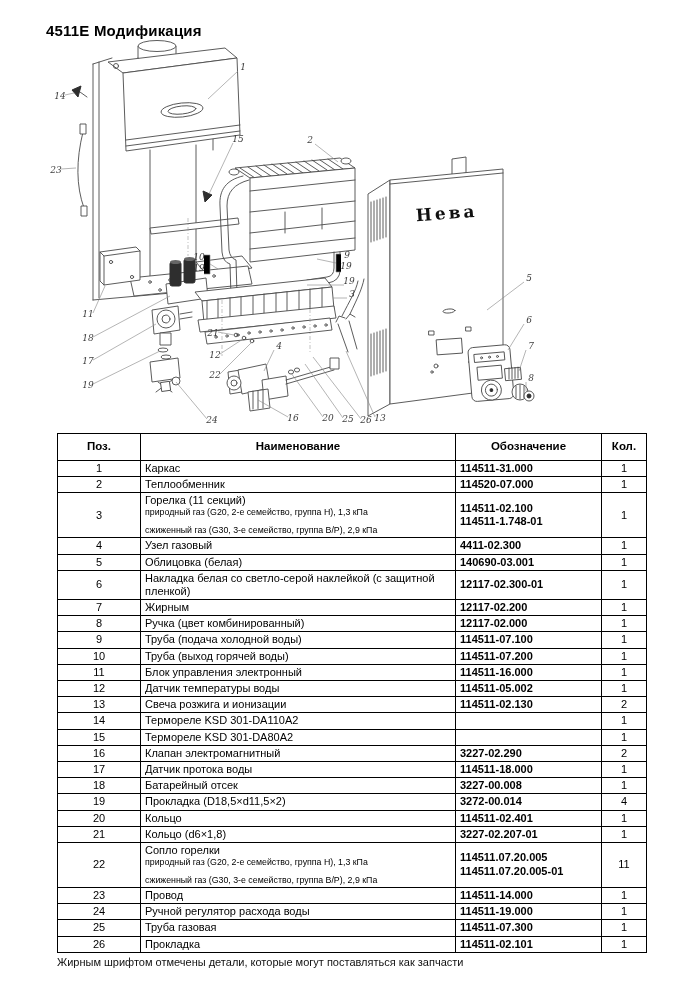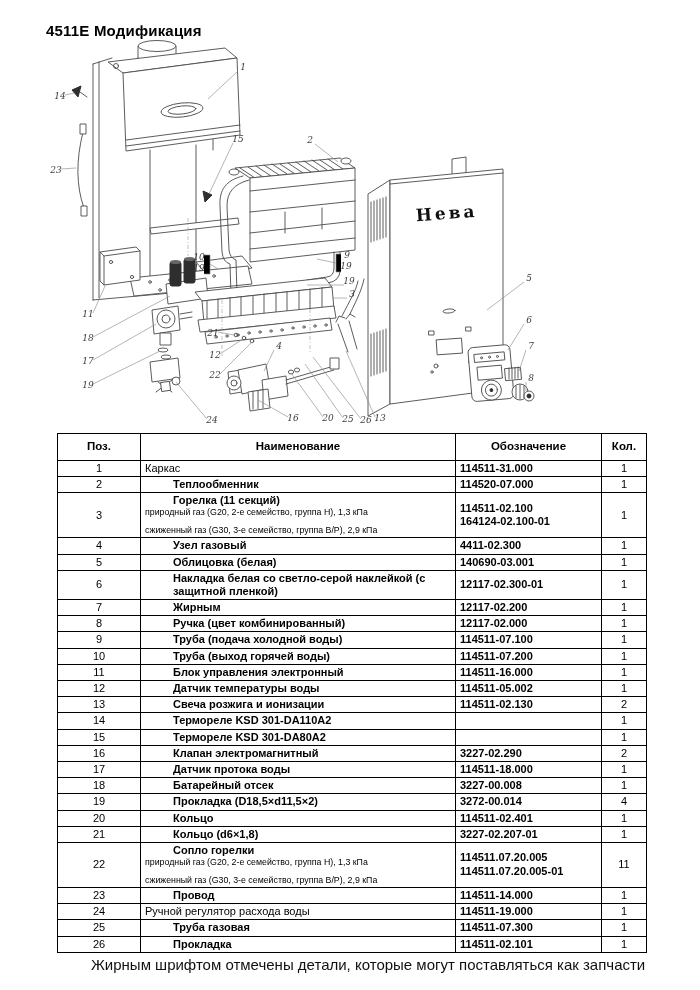--- a/index.html
+++ b/index.html
@@ -20,7 +20,7 @@
   th{font-size:11.5px;font-weight:bold;text-align:center;padding:6px 2px;}
   td.pos,td.qty{text-align:center;}
   td.name .main{font-weight:normal;}
-  td.name .main.b{font-weight:bold;margin-left:28px;}
+  td.name .main.b{font-weight:normal;}
   .sub{font-size:8.8px;line-height:1.25;font-weight:normal;}
   .sub.gap{margin-top:7px;}
   td.code{font-weight:bold;}

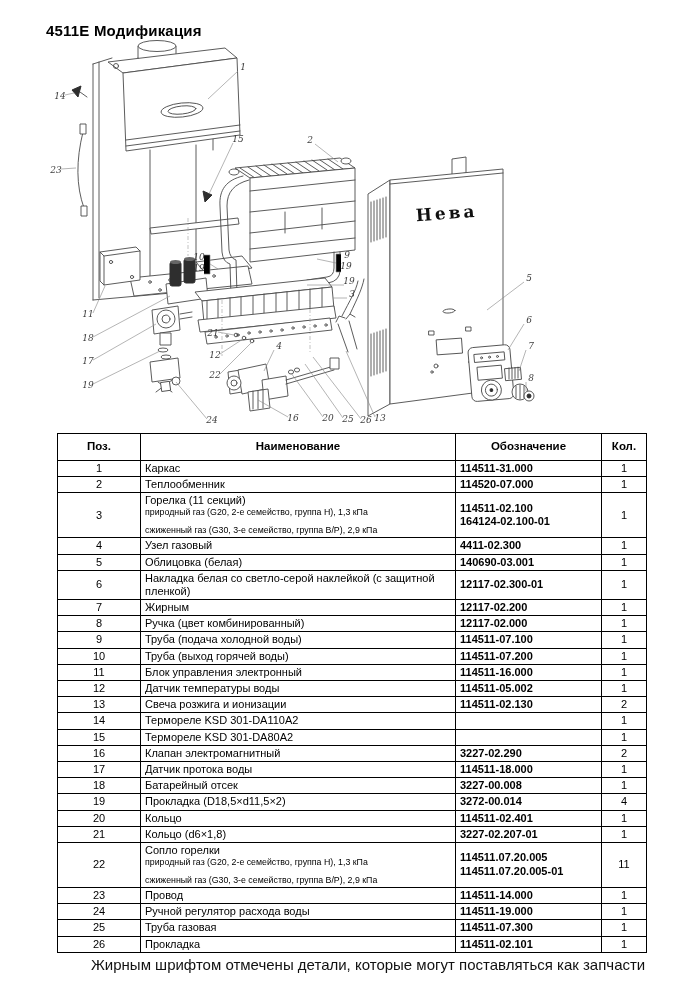--- a/index.html
+++ b/index.html
@@ -300,7 +300,7 @@
           </td>
           <td class="code">
             <div>114511-02.100</div>
-            <div>164124-02.100-01</div>
+            <div>114511-1.748-01</div>
           </td>
           <td class="qty">1</td>
         </tr>

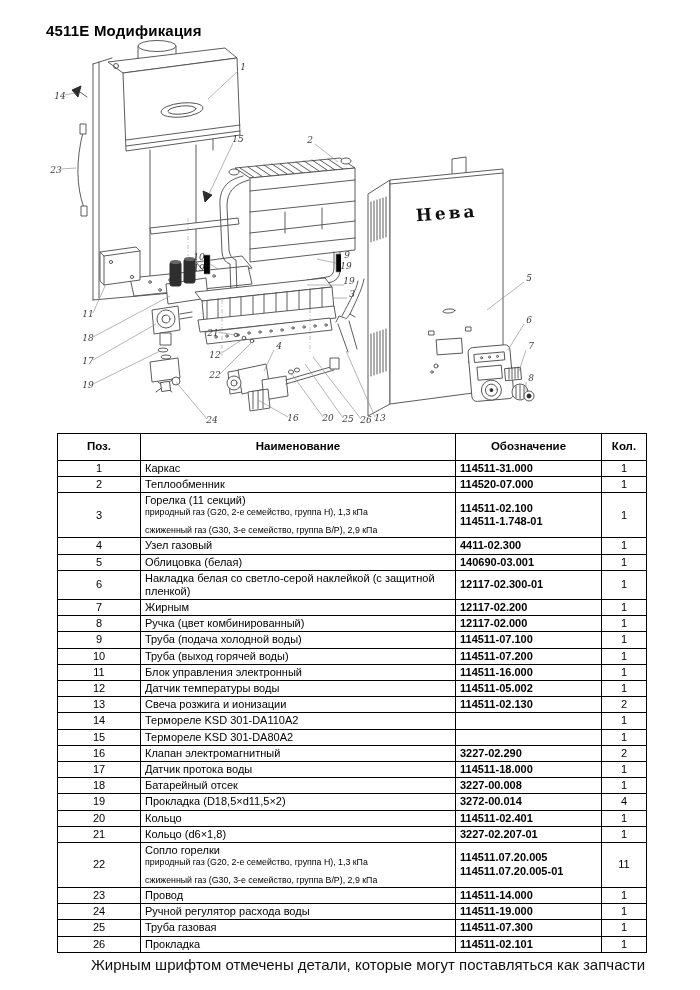--- a/index.html
+++ b/index.html
@@ -25,7 +25,7 @@
   .sub.gap{margin-top:7px;}
   td.code{font-weight:bold;}
   td.code div{line-height:1.25;}
-  .footnote{margin-top:3px;font-size:15px;color:#111;margin-left:34px;}
+  .footnote{margin-top:3px;font-size:11px;color:#111;}
 </style>
 </head>
 <body>

